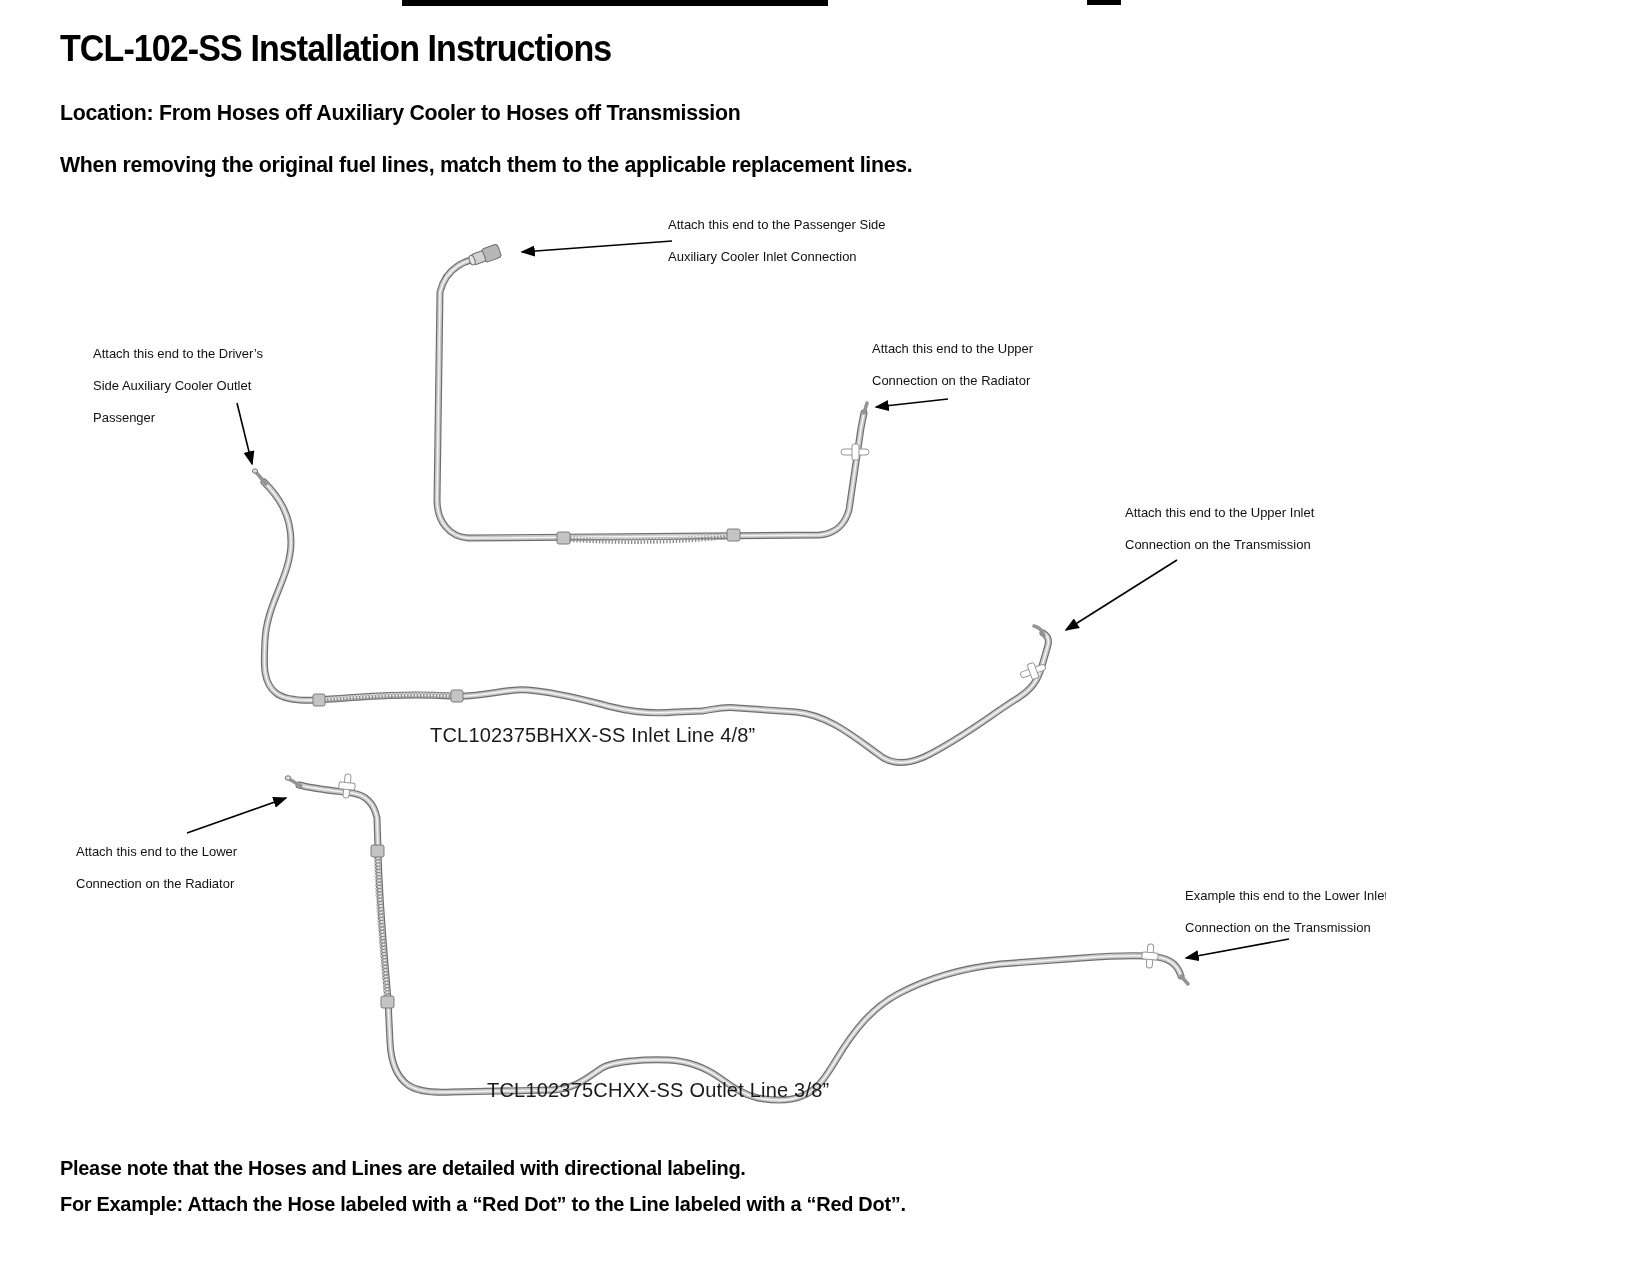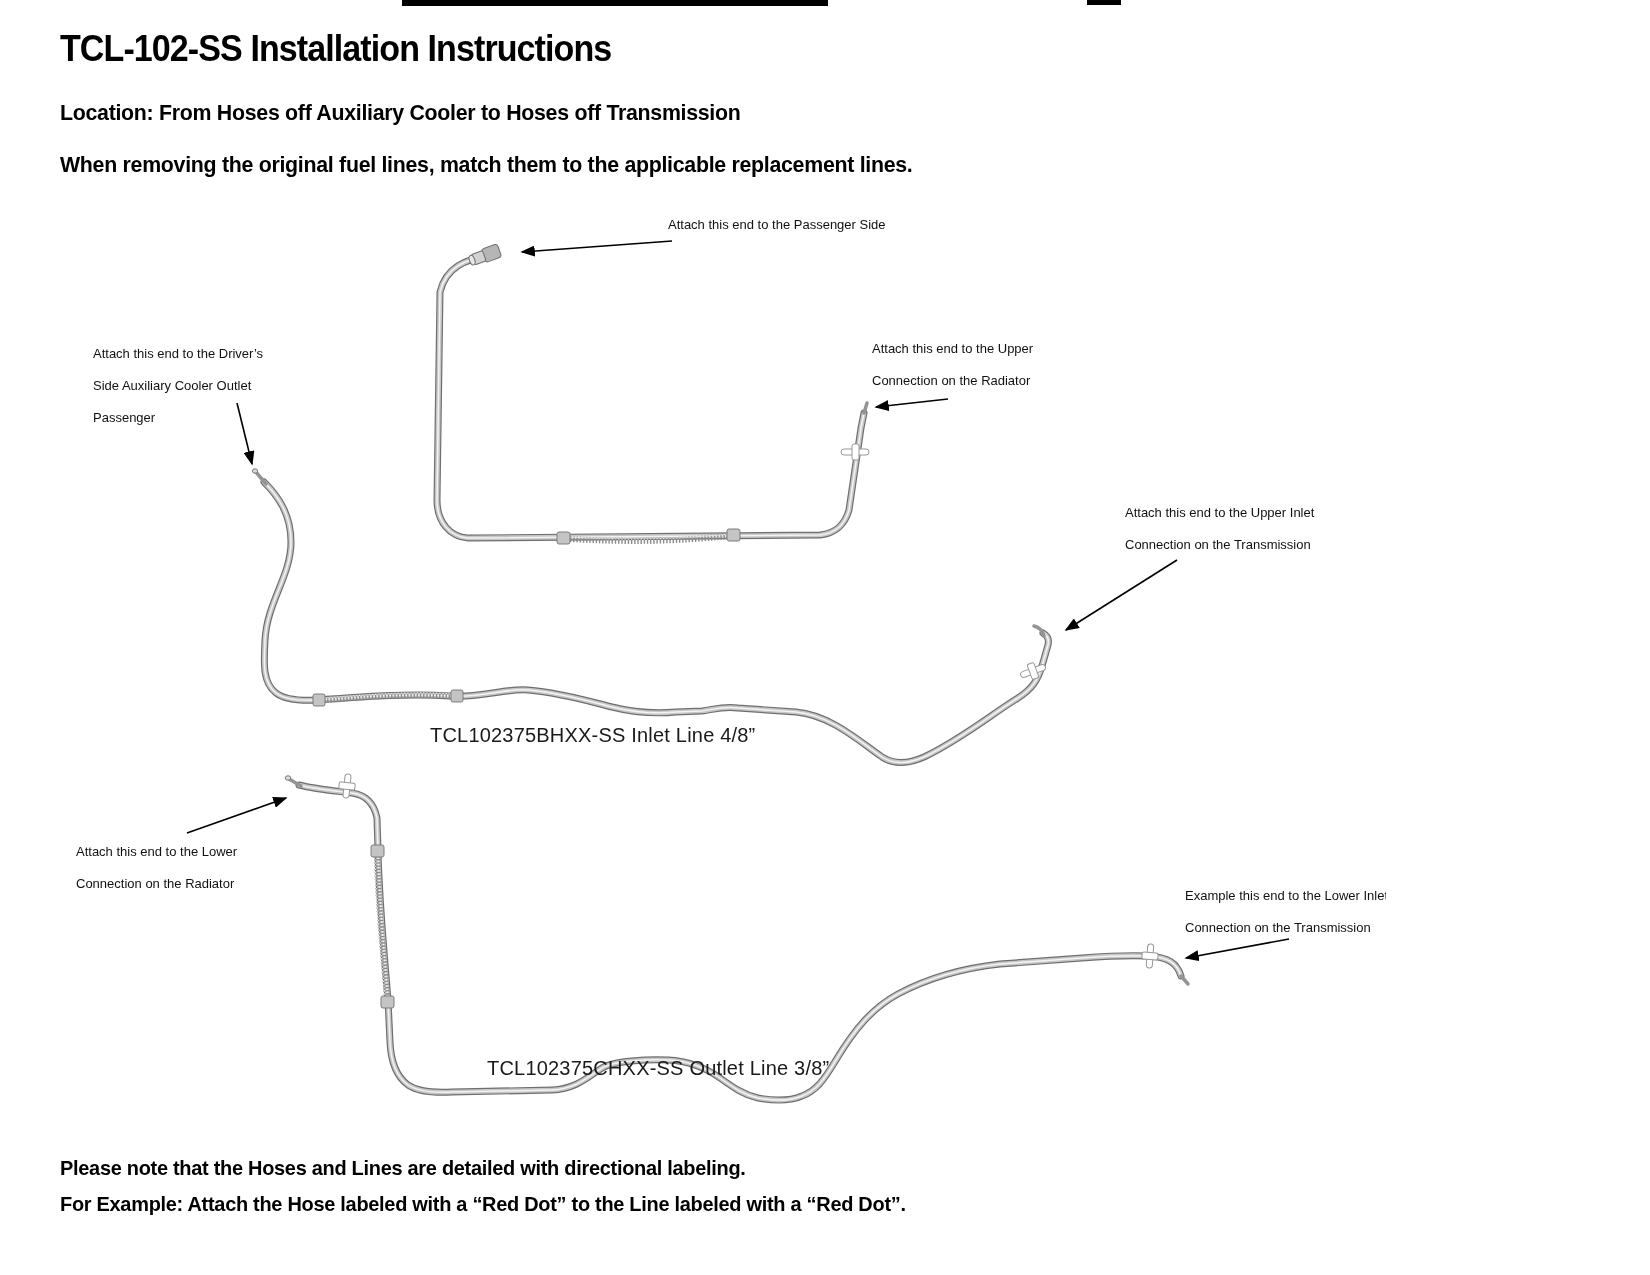--- a/index.html
+++ b/index.html
@@ -142,6 +142,7 @@
 
   <div class="abs ann" style="left:668px;top:209px;">
     <span>Attach this end to the Passenger Side</span>
+    <span>Auxiliary Cooler Inlet Connection</span>
   </div>
 
   <div class="abs ann" style="left:93px;top:318px;margin-top:20px;">

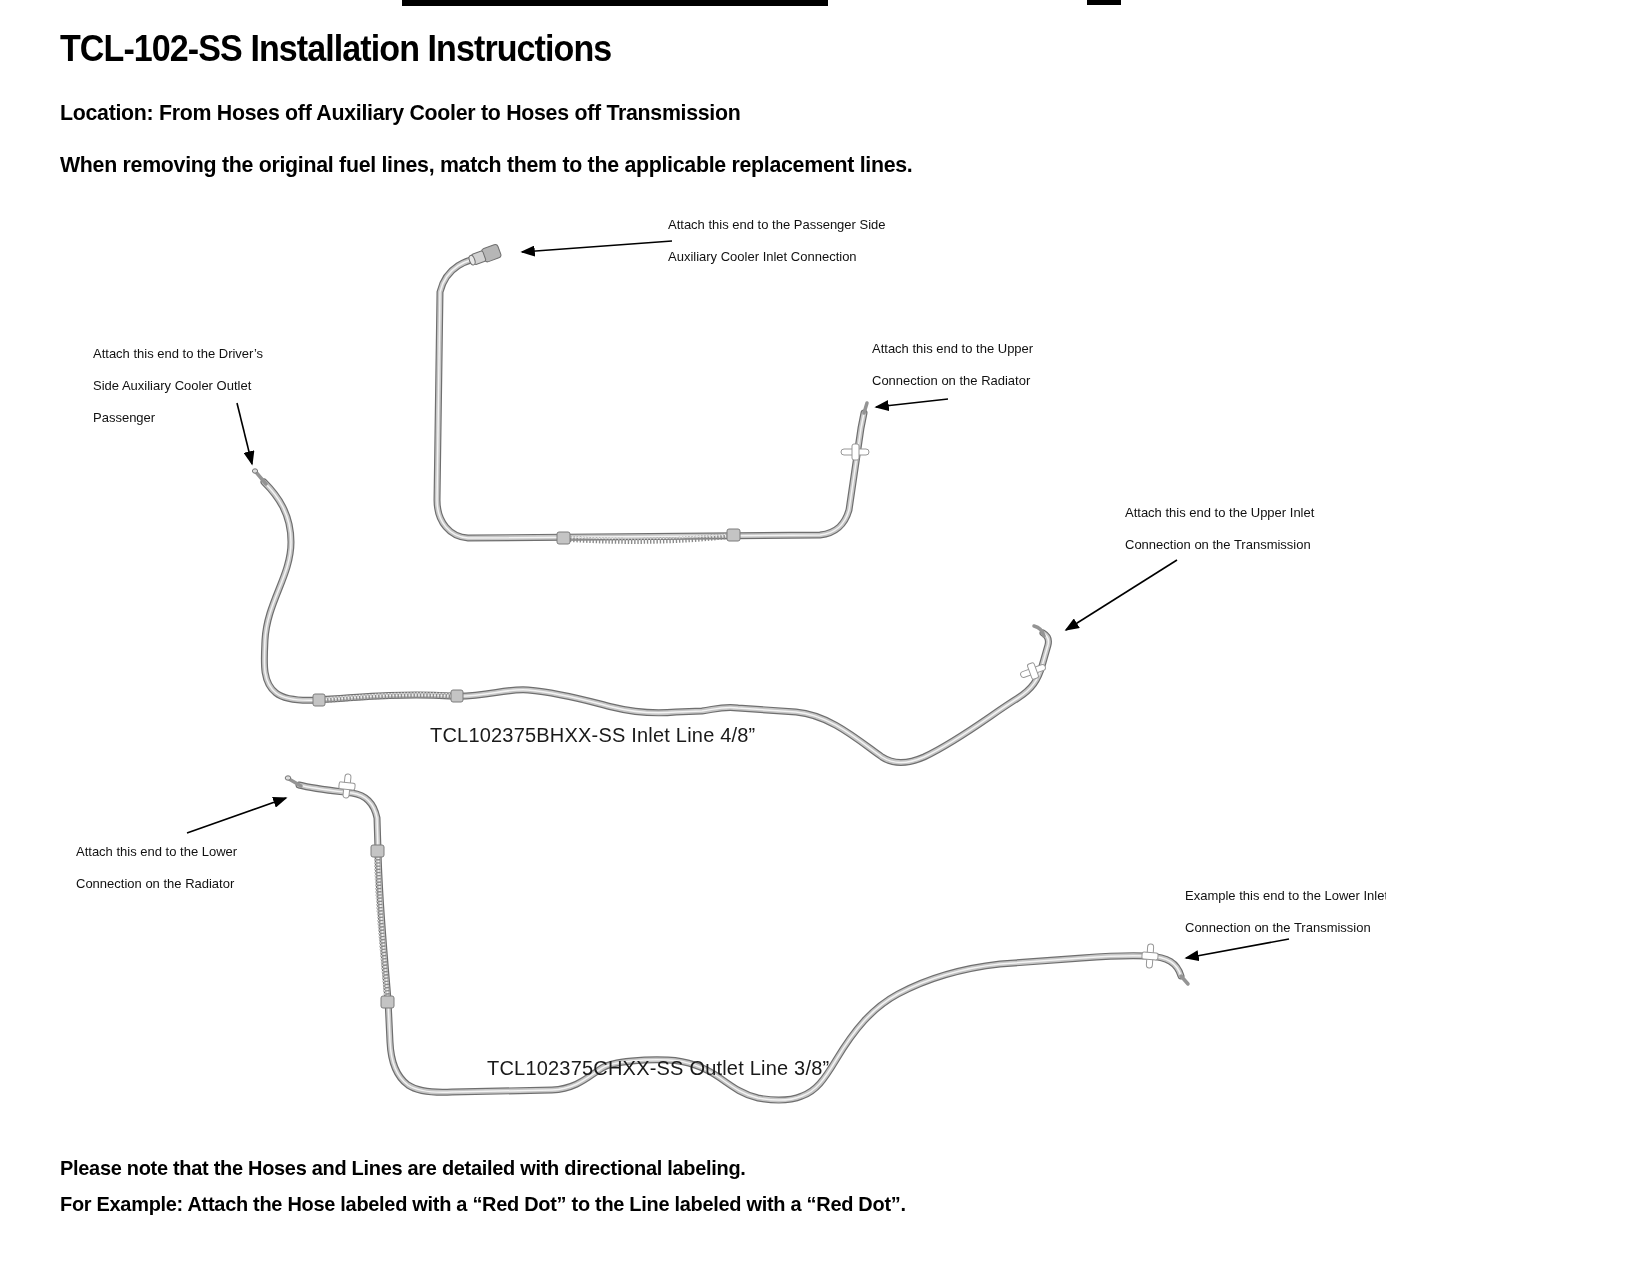--- a/index.html
+++ b/index.html
@@ -172,7 +172,7 @@
   </div>
 
   <div class="abs cap" style="left:430px;top:724px;">TCL102375BHXX-SS Inlet Line 4/8”</div>
-  <div class="abs cap" style="left:487px;top:1057px;">TCL102375CHXX-SS Outlet Line 3/8”</div>
+  <div class="abs cap" style="left:487px;top:1079px;">TCL102375CHXX-SS Outlet Line 3/8”</div>
 
   <div class="abs note" style="left:60px;top:1156px;">Please note that the Hoses and Lines are detailed with directional labeling.</div>
   <div class="abs note" style="left:60px;top:1192px;">For Example: Attach the Hose labeled with a “Red Dot” to the Line labeled with a “Red Dot”.</div>

